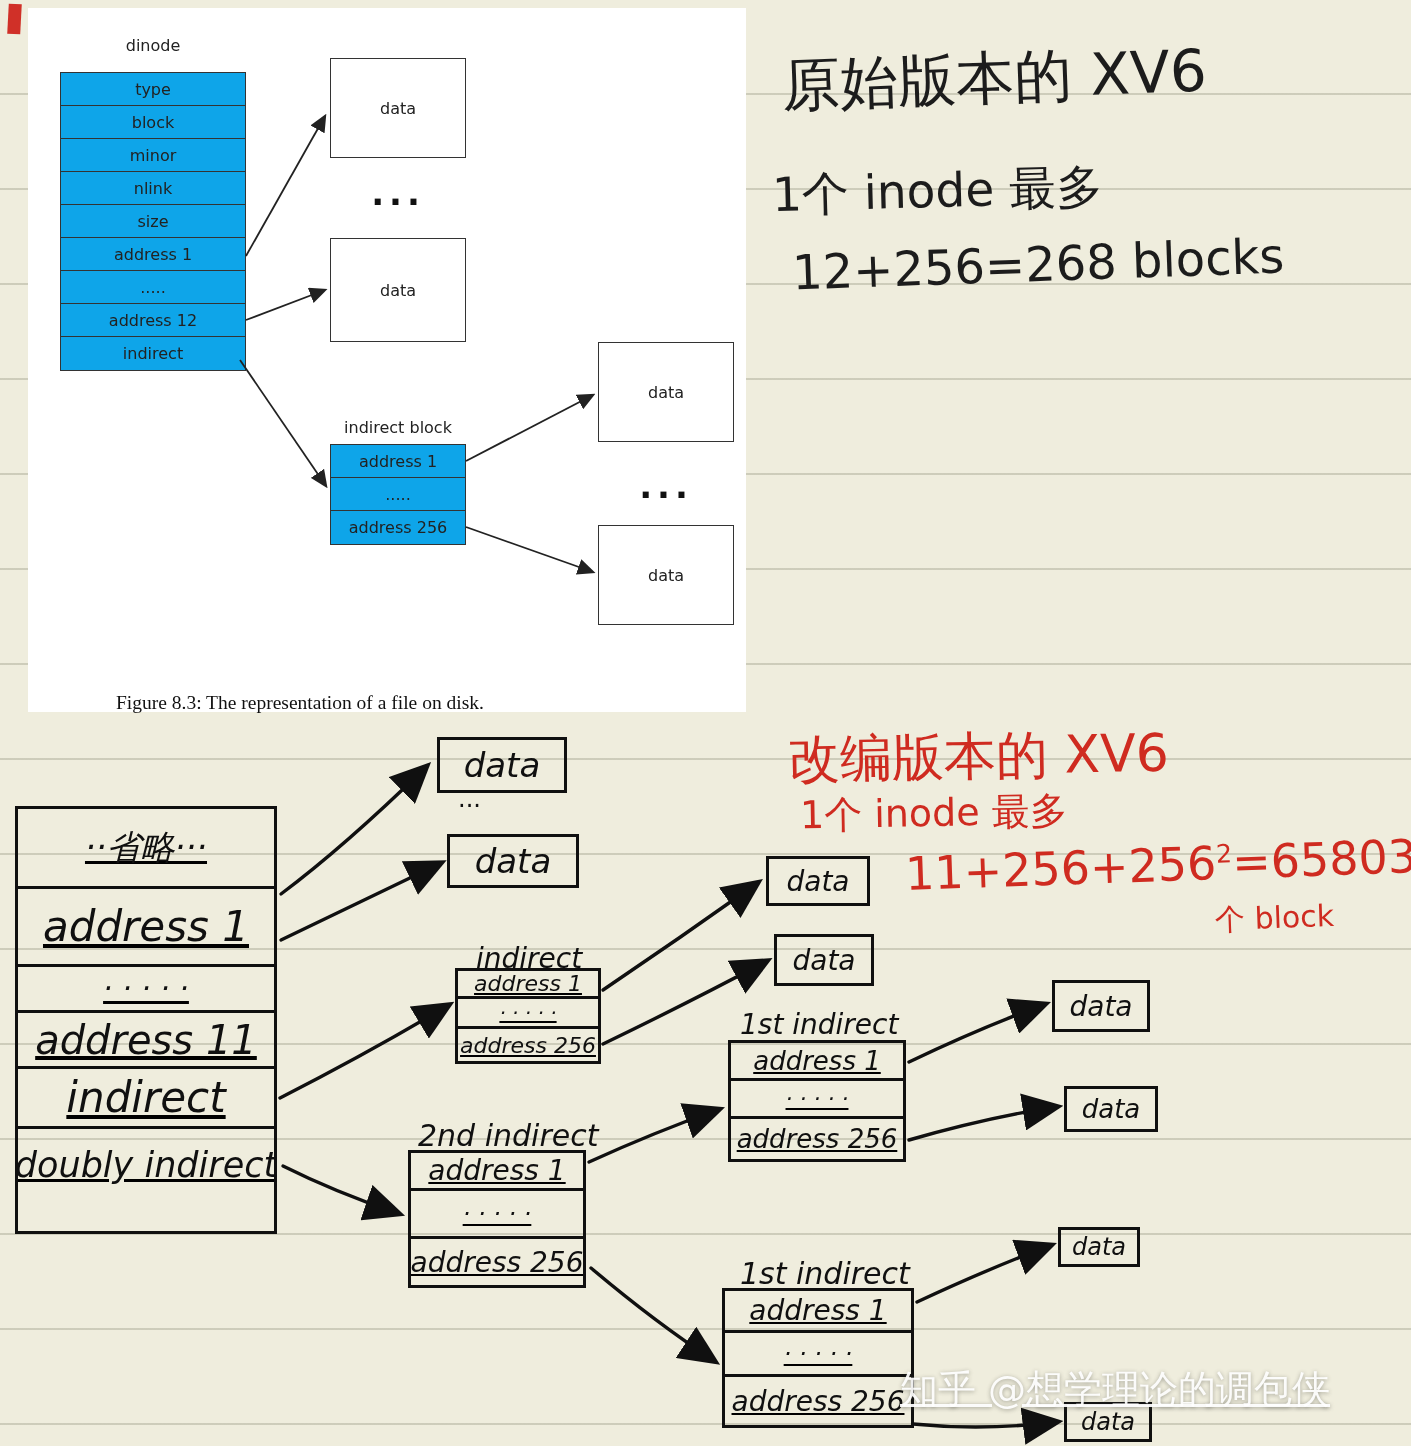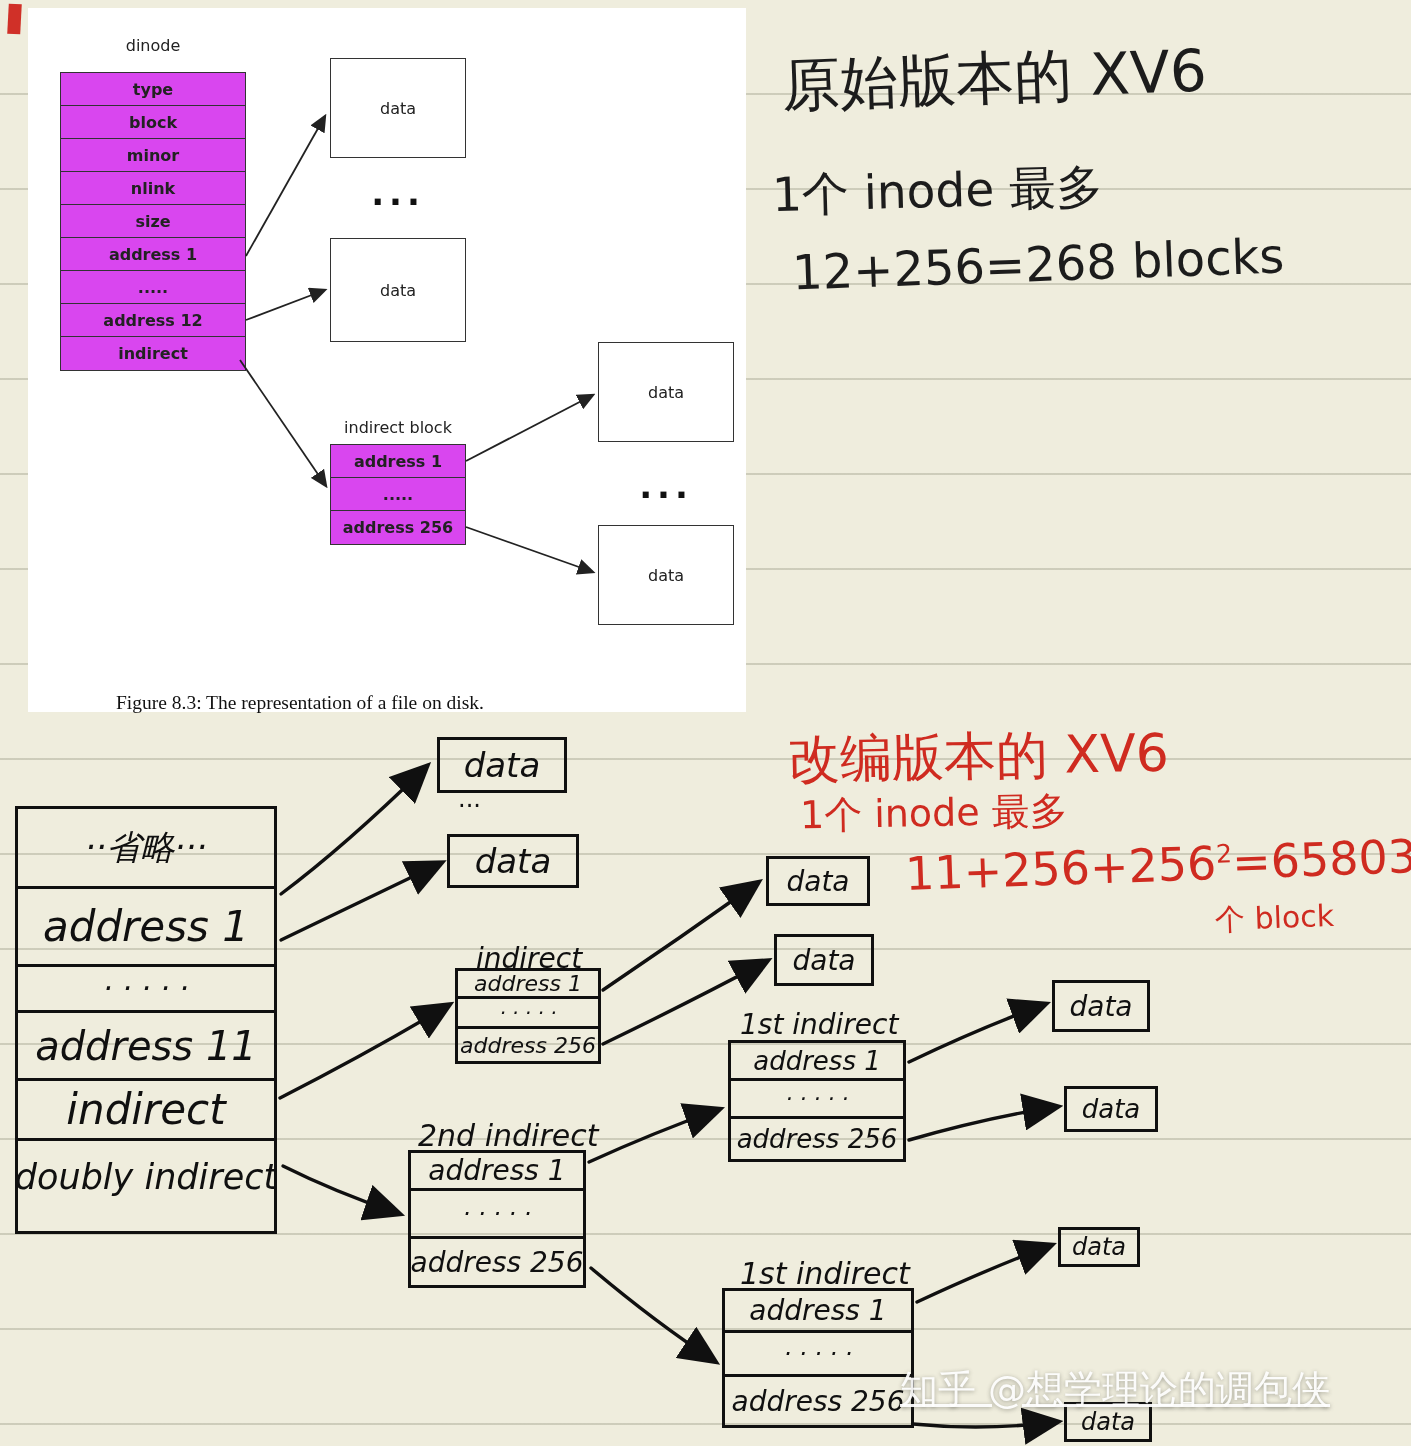--- a/index.html
+++ b/index.html
@@ -26,7 +26,7 @@
     background:#ffffff; z-index:1;
   }
   .p-label { position:absolute; font-size:16px; color:#222; text-align:center; }
-  .ptable { position:absolute; border:1.5px solid #333; background:#d946ef;font-weight:bold; }
+  .ptable { position:absolute; border:1.5px solid #333; background:#0ea5e9; }
   .prow {
     height:33px; border-bottom:1.5px solid #333;
     display:flex; align-items:center; justify-content:center;

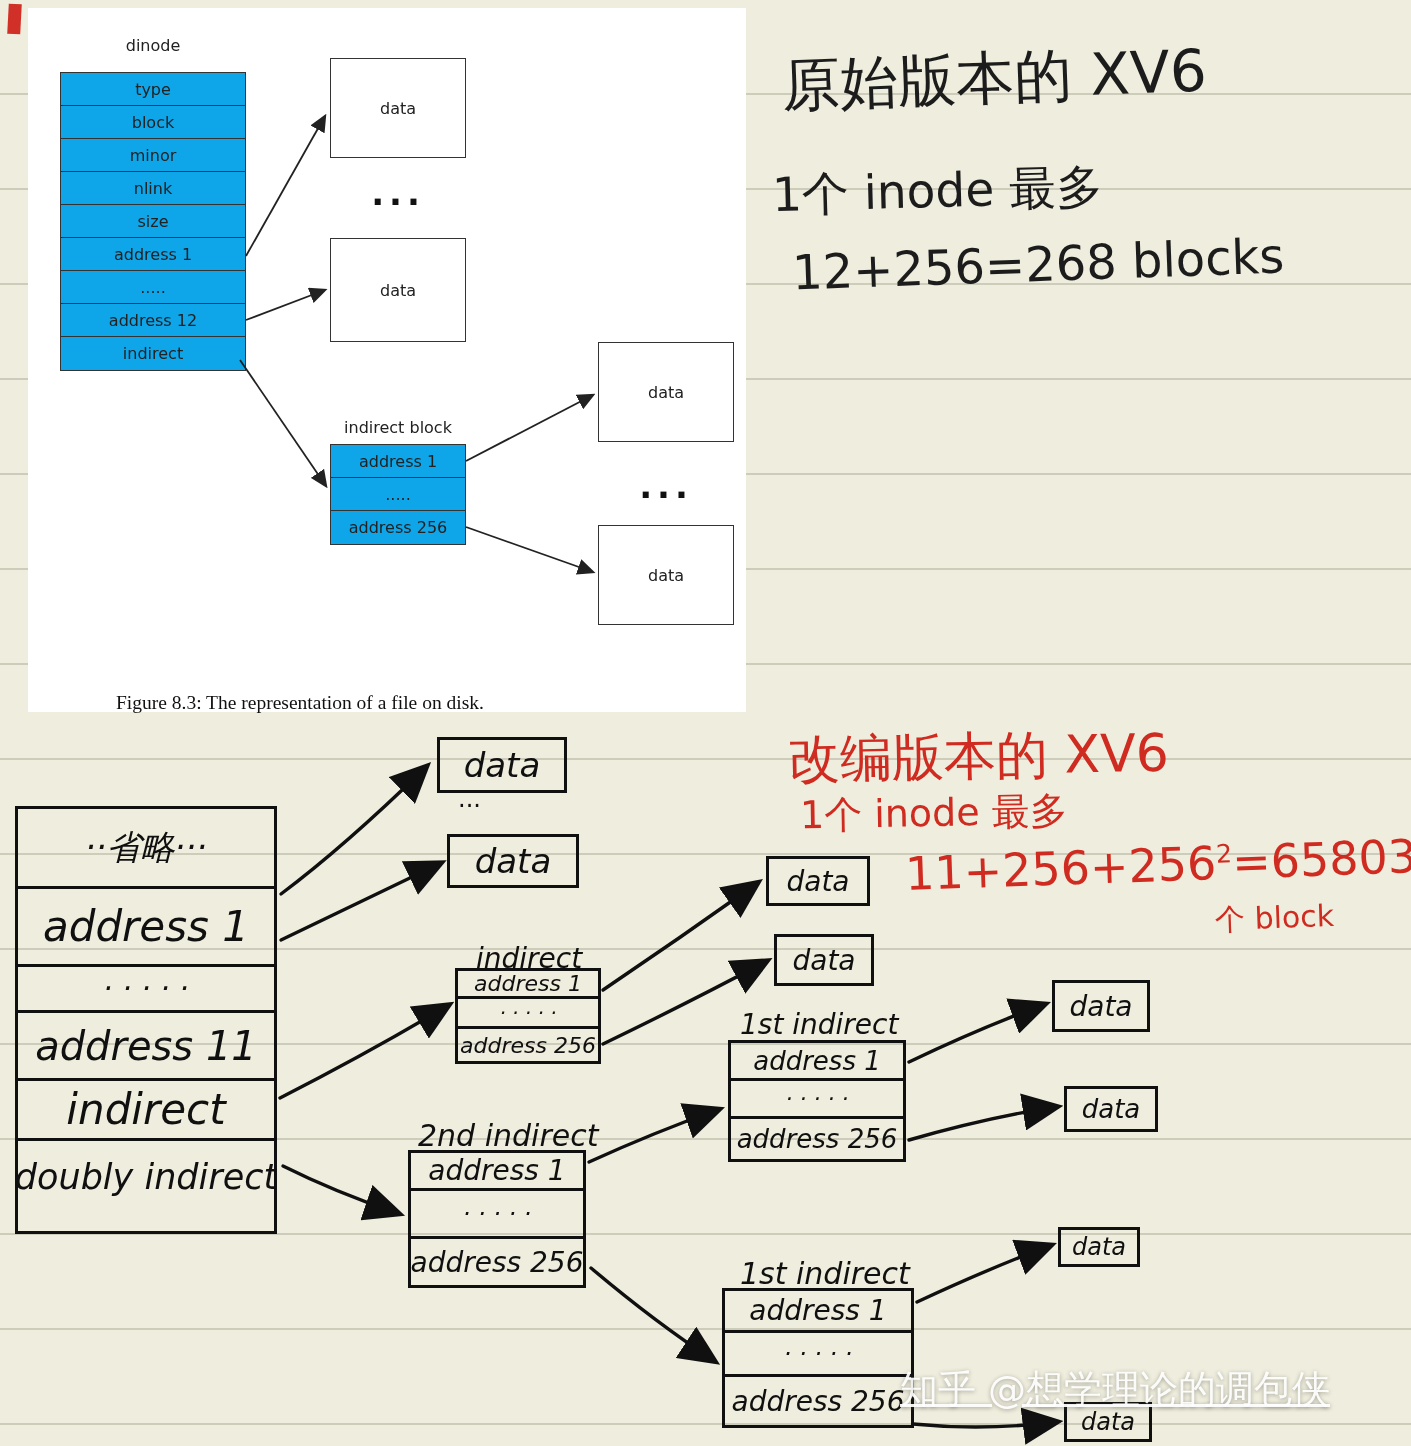--- a/index.html
+++ b/index.html
@@ -54,6 +54,7 @@
   .htable {
     position:absolute; border:3px solid #101010; z-index:2;
     background:transparent;
+    text-decoration:underline;
   }
   .hrow {
     border-bottom:3px solid #101010;

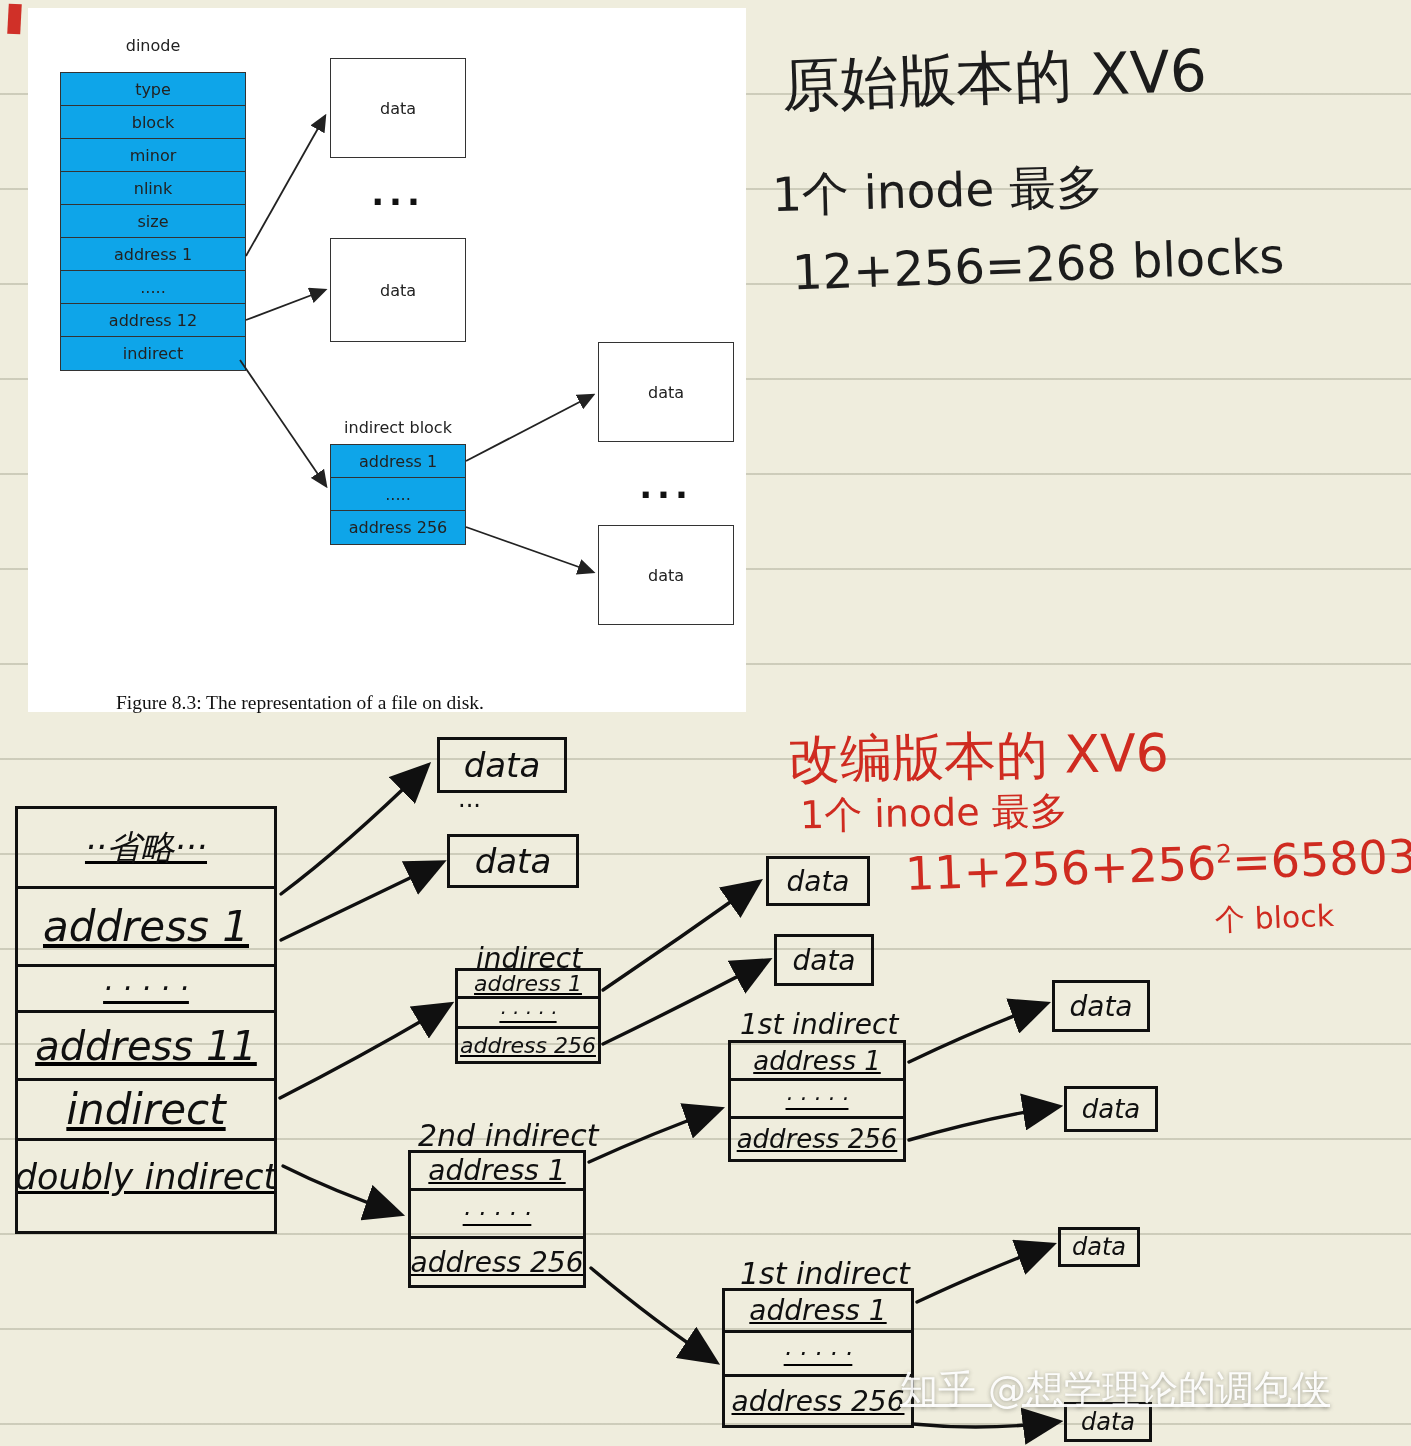--- a/index.html
+++ b/index.html
@@ -149,7 +149,7 @@
   <div class="hrow" style="height:80px; font-size:34px;">··省略···</div>
   <div class="hrow" style="height:78px; font-size:42px;">address 1</div>
   <div class="hrow" style="height:46px; font-size:30px;">· · · · ·</div>
-  <div class="hrow" style="height:68px; font-size:40px;">address 11</div>
+  <div class="hrow" style="height:56px; font-size:40px;">address 11</div>
   <div class="hrow" style="height:60px; font-size:42px;">indirect</div>
   <div class="hrow" style="height:72px; font-size:35px;">doubly indirect</div>
 </div>

